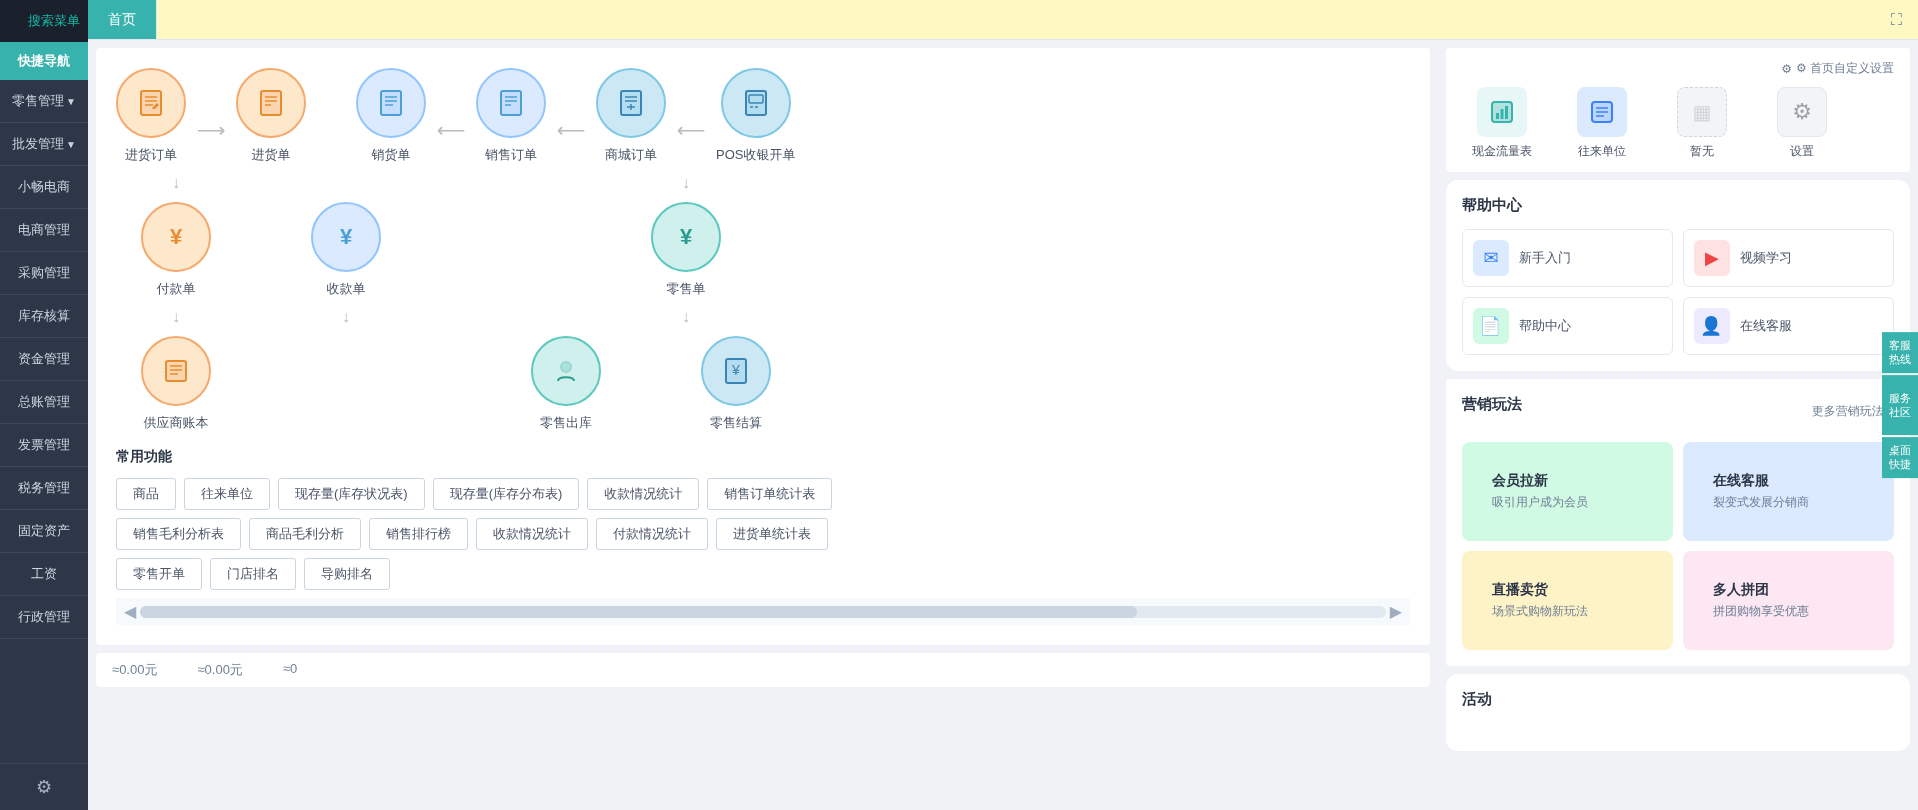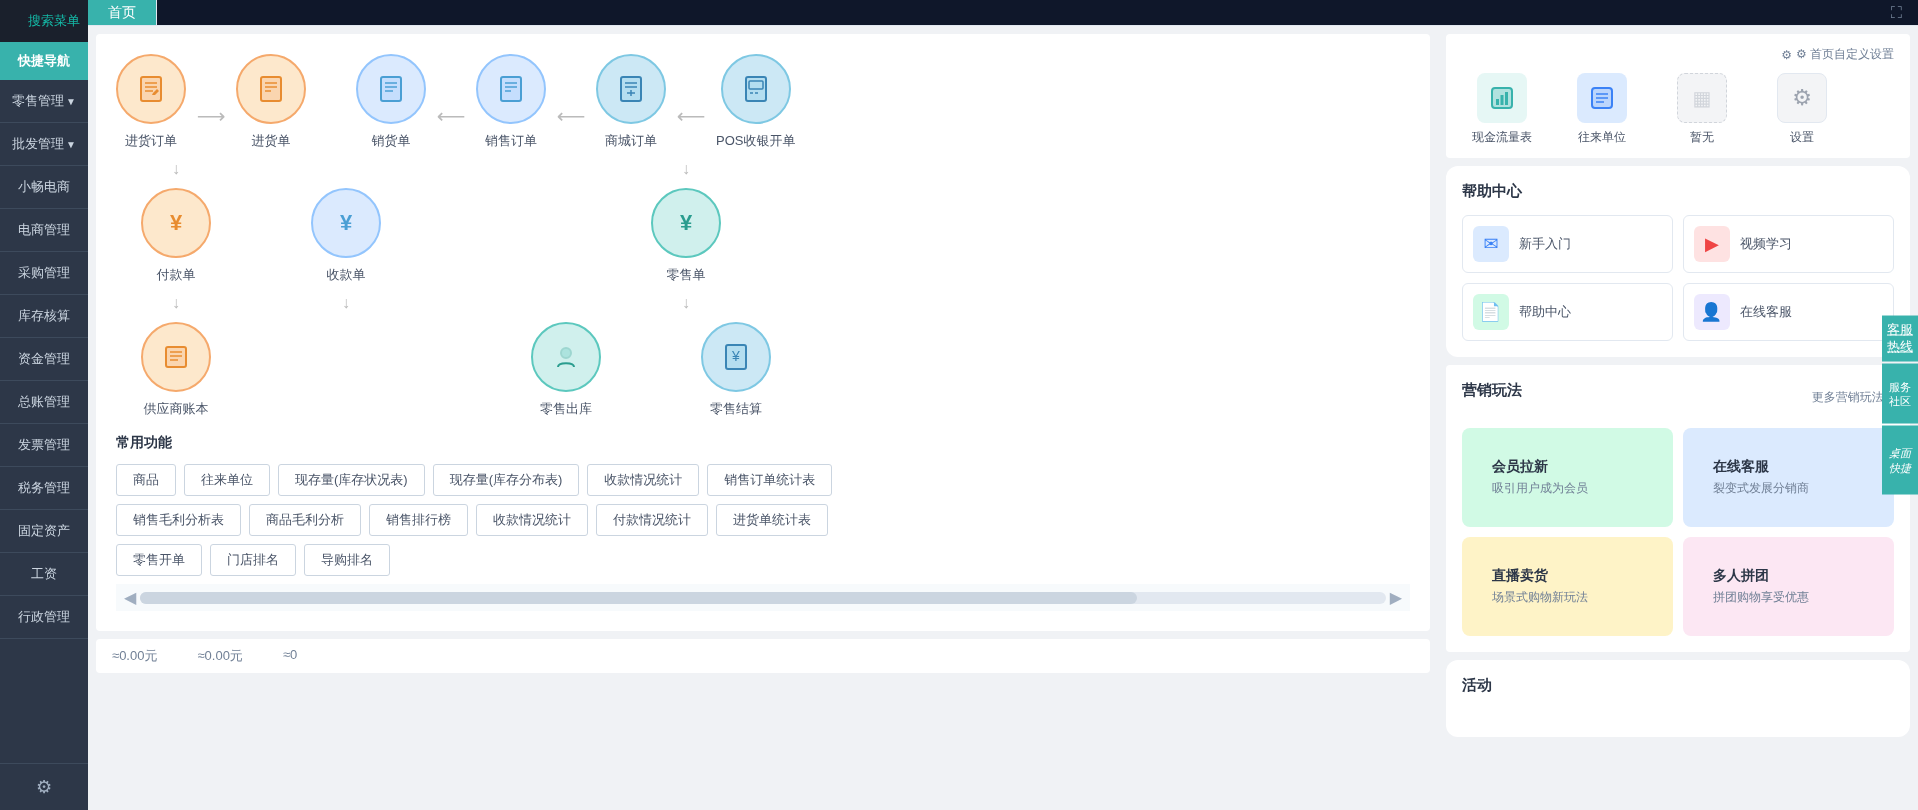--- a/index.html
+++ b/index.html
@@ -16,7 +16,7 @@
 
     
     .main-area { flex: 1; display: flex; flex-direction: column; overflow: hidden; }
-    .top-bar { background: #0f172a; display: flex; align-items: center; border-bottom: 1px solid #e2e8f0; height: 26px; flex-shrink: 0; }
+    .top-bar { background: #fef9c3; display: flex; align-items: center; border-bottom: 1px solid #e2e8f0; height: 40px; flex-shrink: 0; }
     .tab-item { padding: 0 20px; height: 100%; display: flex; align-items: center; font-size: 14px; cursor: pointer; border-right: 1px solid #e2e8f0; }
     .tab-item.active { background: #38b2ac; color: white; }
     .top-bar-right { margin-left: auto; padding-right: 16px; display: flex; align-items: center; gap: 8px; }

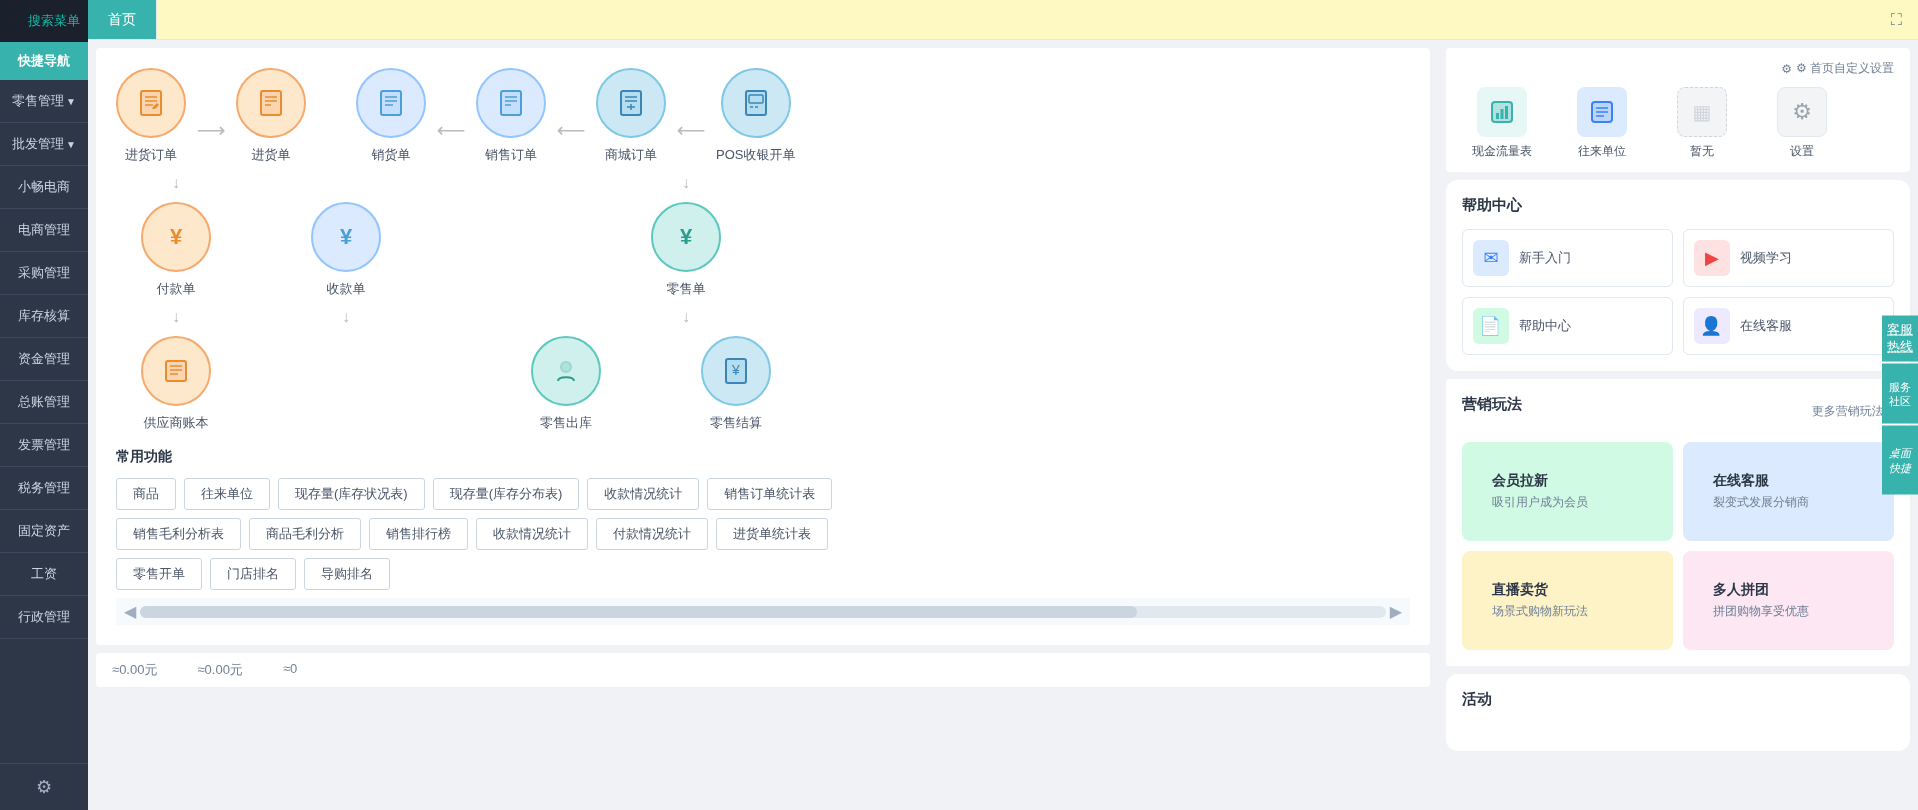--- a/index.html
+++ b/index.html
@@ -489,7 +489,7 @@
 </div>
 
 <div class="float-btns">
-  <div class="float-btn" style="writing-mode:horizontal-tb; font-size:13px; padding:6px 4px;text-decoration:underline;">客服<br>热线</div>
+  <div class="float-btn" style="writing-mode:horizontal-tb; font-size:11px; padding:6px 4px;">客服<br>热线</div>
   <div class="float-btn" style="writing-mode:horizontal-tb; font-size:11px; padding:16px 4px;">服务<br>社区</div>
   <div class="float-btn" style="writing-mode:horizontal-tb; font-size:11px; padding:20px 4px;font-style:italic;">桌面<br>快捷</div>
 </div>

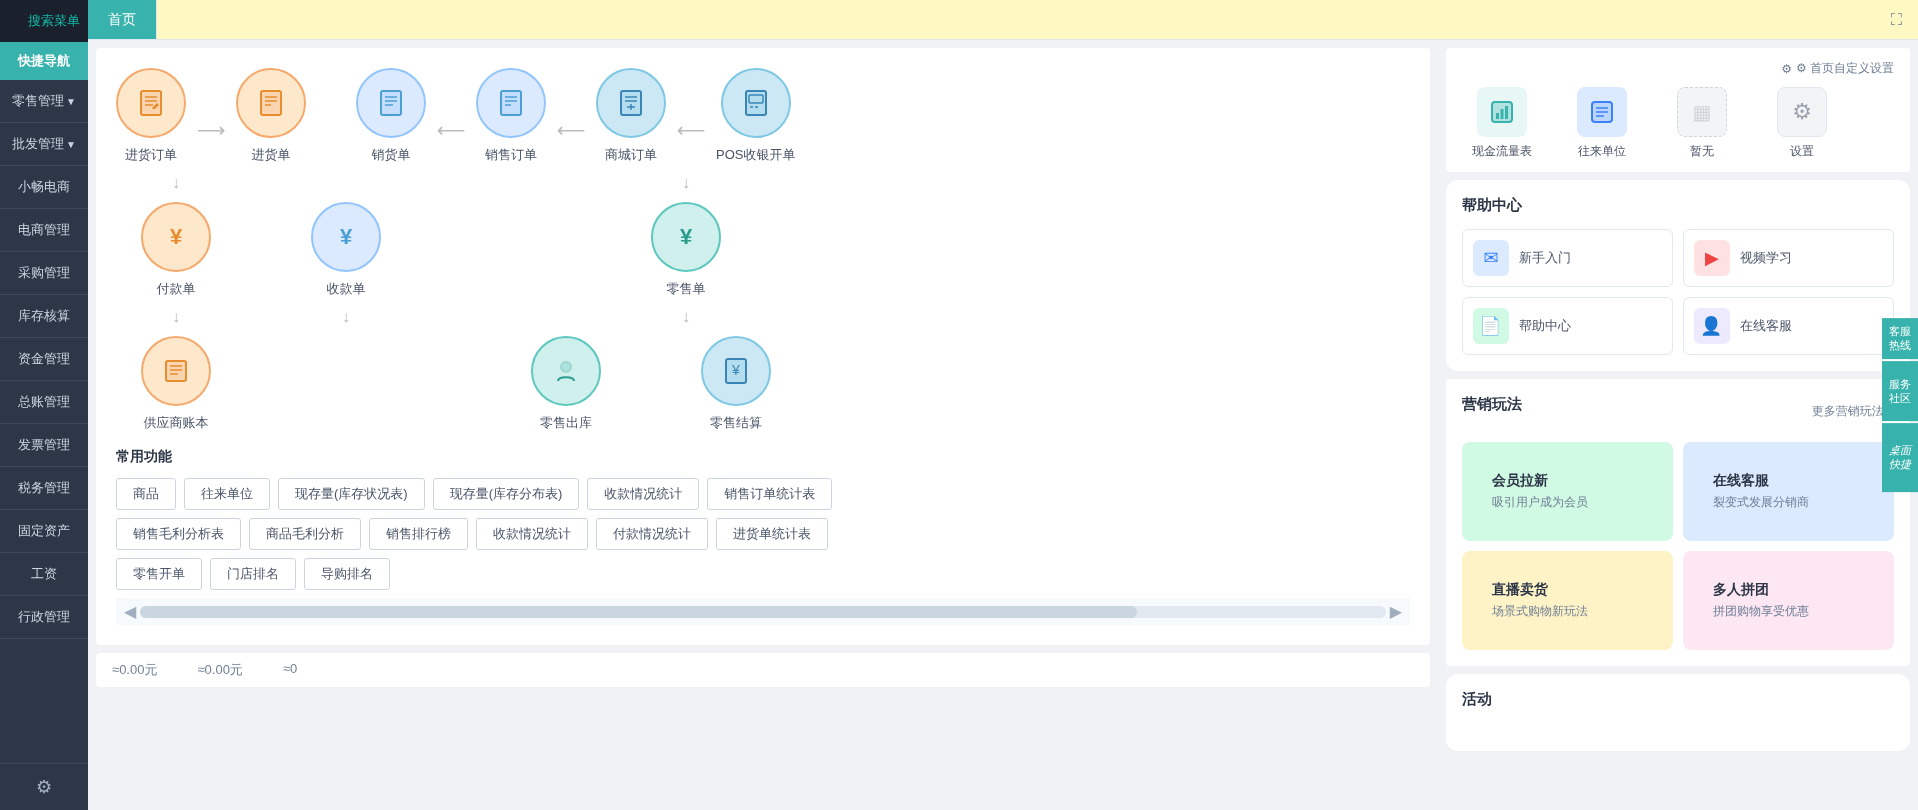--- a/index.html
+++ b/index.html
@@ -491,7 +491,7 @@
 <div class="float-btns">
   <div class="float-btn" style="writing-mode:horizontal-tb; font-size:11px; padding:6px 4px;">客服<br>热线</div>
   <div class="float-btn" style="writing-mode:horizontal-tb; font-size:11px; padding:16px 4px;">服务<br>社区</div>
-  <div class="float-btn" style="writing-mode:horizontal-tb; font-size:11px; padding:20px 4px;font-style:italic;">桌面<br>快捷</div>
+  <div class="float-btn" style="writing-mode:horizontal-tb; font-size:11px; padding:6px 4px;">桌面<br>快捷</div>
 </div>
 
 </body></html>

